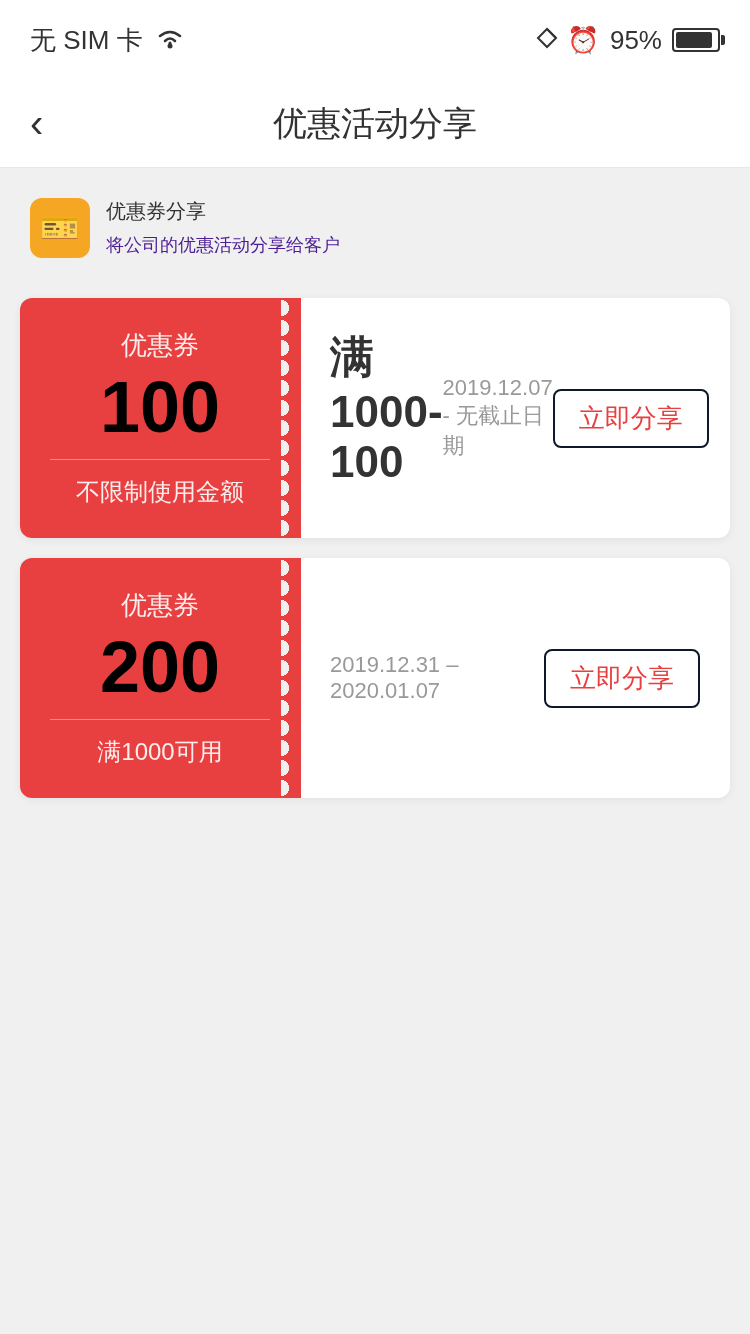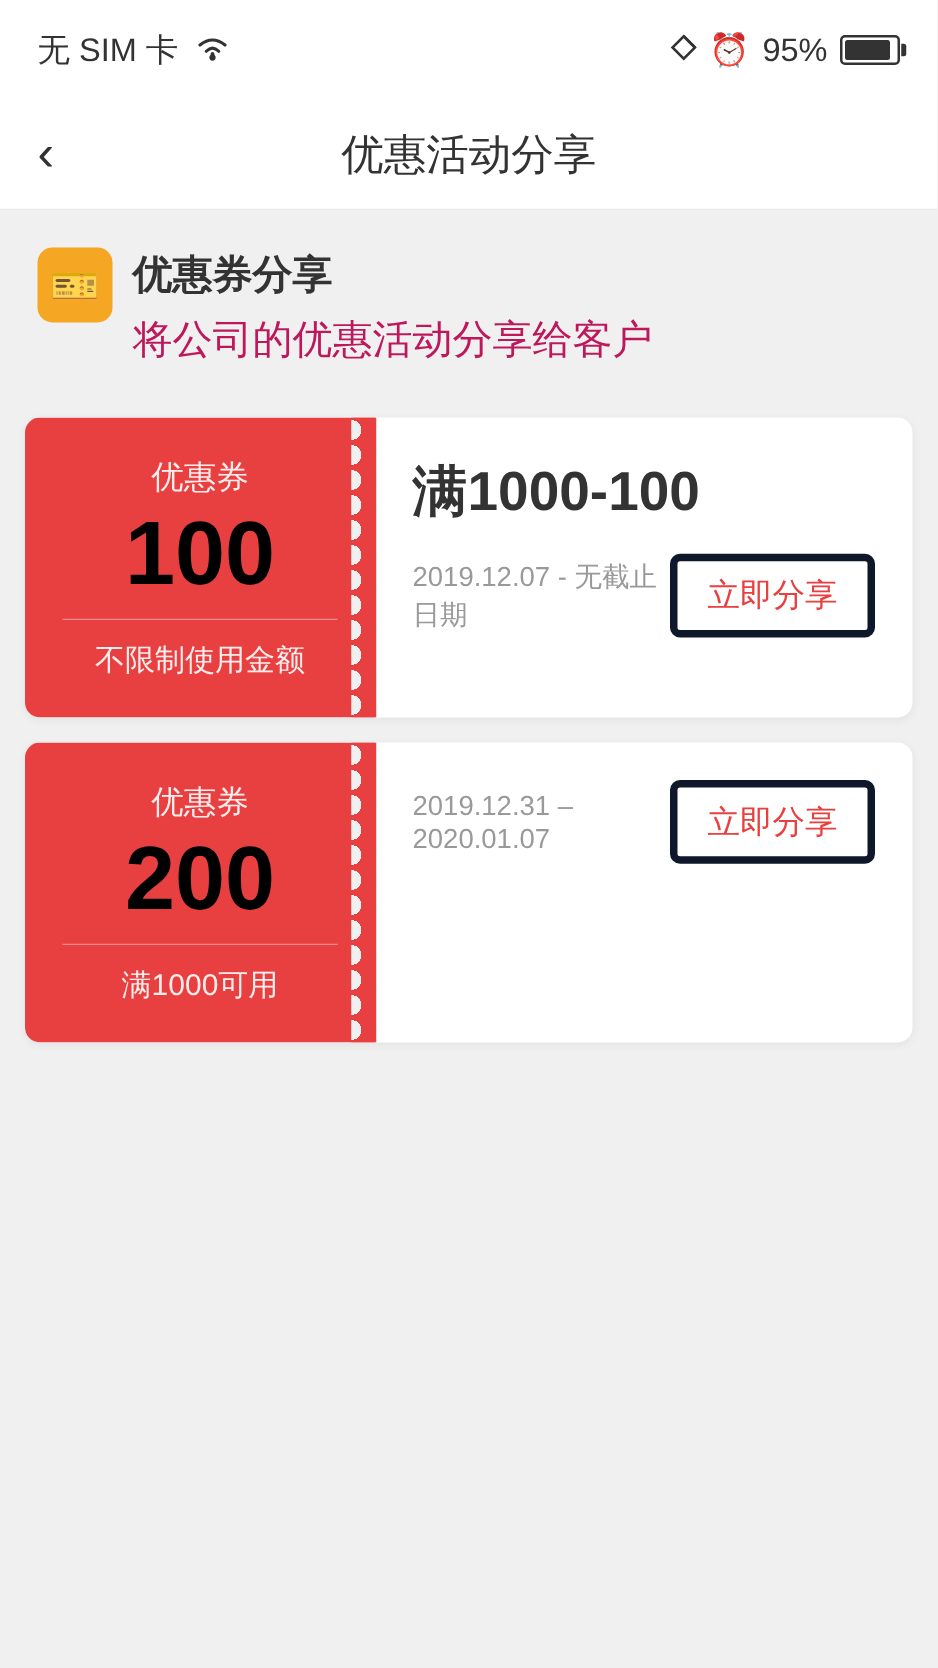--- a/index.html
+++ b/index.html
@@ -121,8 +121,8 @@
       justify-content: center;
     }
     .section-title {
-      font-size: 32px;
-      font-weight: 700;
+      font-size: 20px;
+      font-weight: 400;
       color: #333;
       margin-bottom: 8px;
     }

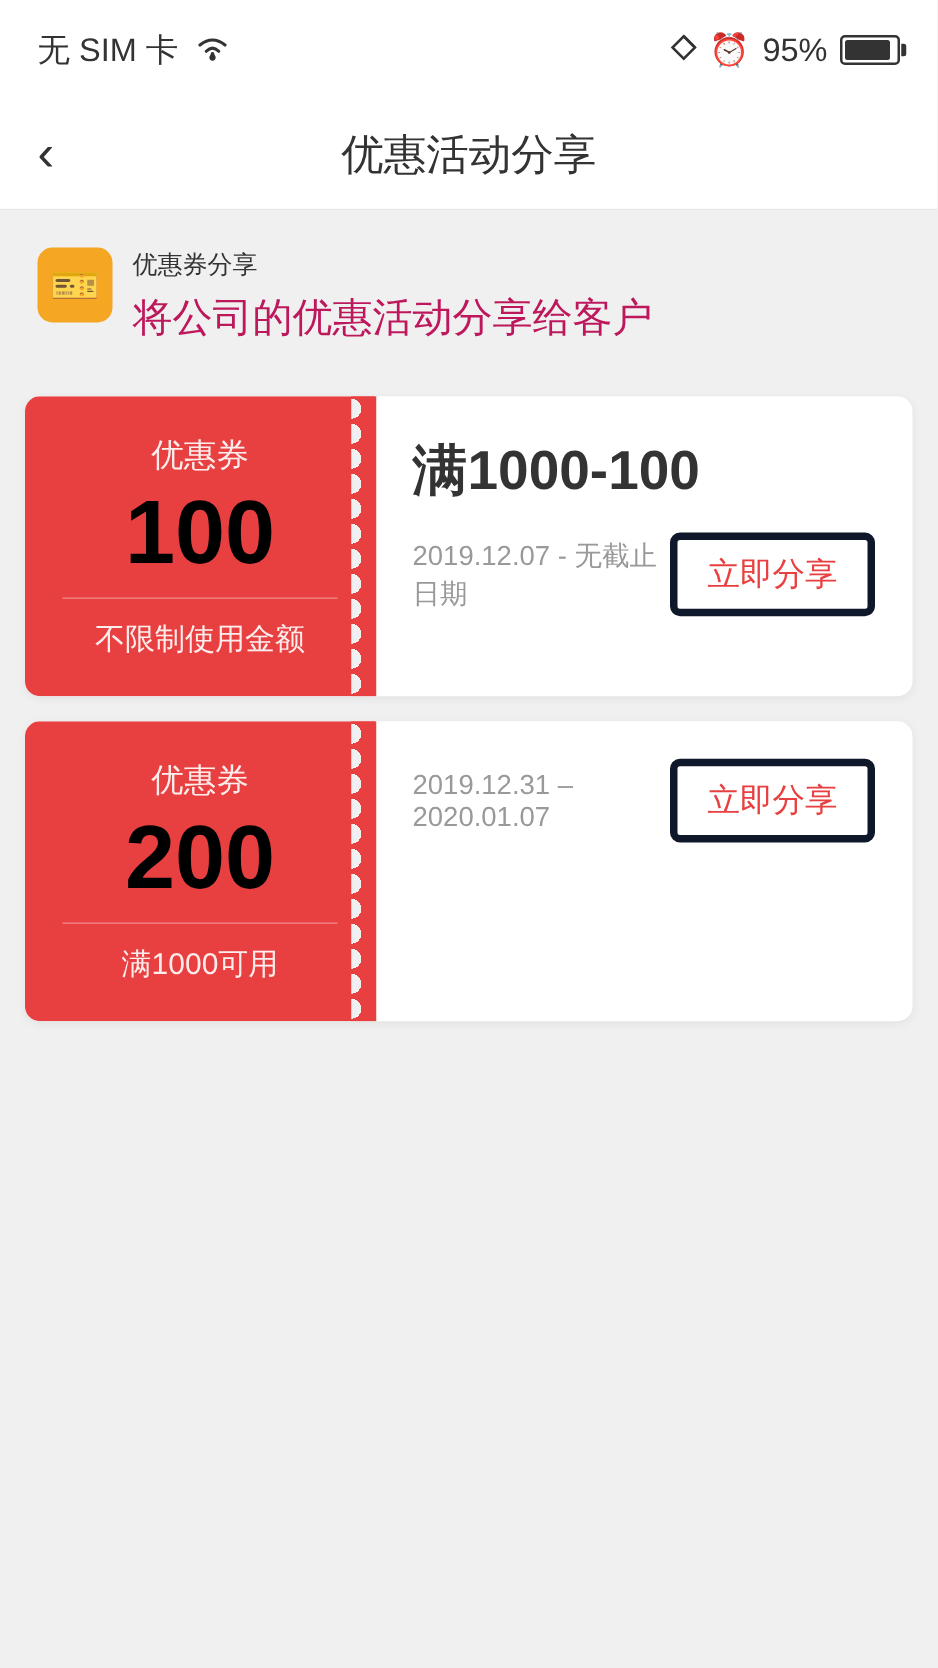--- a/index.html
+++ b/index.html
@@ -127,8 +127,8 @@
       margin-bottom: 8px;
     }
     .section-subtitle {
-      font-size: 32px;
-      color: #be185d;
+      font-size: 18px;
+      color: #4c1d95;
     }
 
     

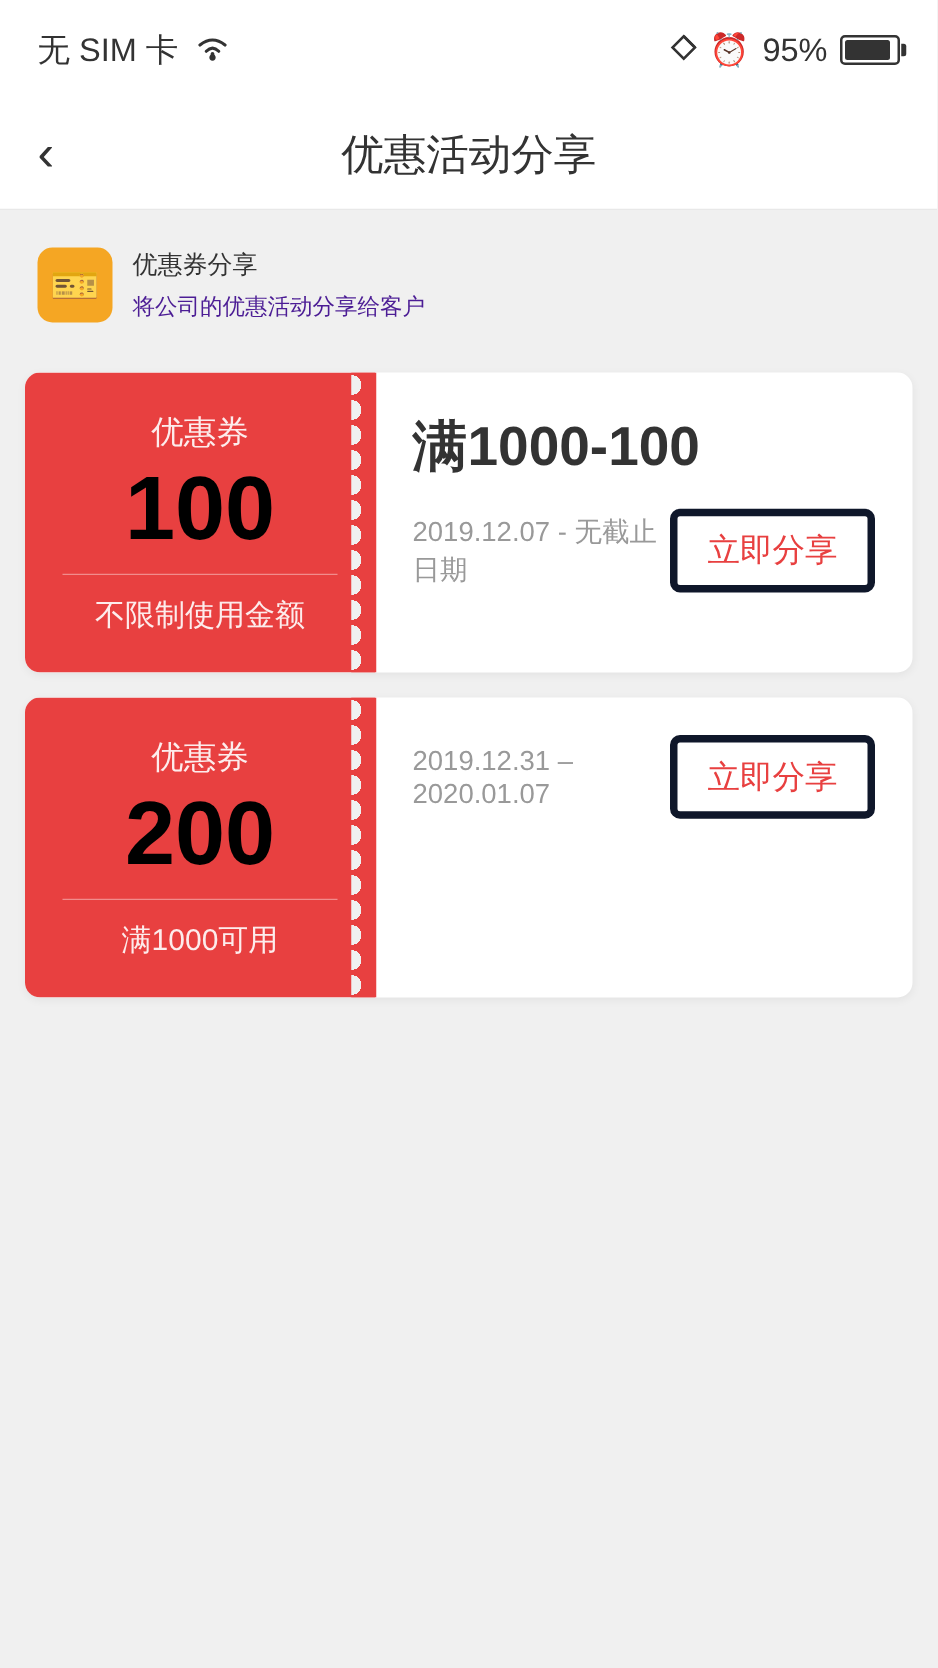--- a/index.html
+++ b/index.html
@@ -222,8 +222,8 @@
       flex: 1;
       padding: 30px 30px;
       display: flex;
-      flex-direction: column;
-      justify-content: flex-start;
+      flex-direction: row;
+      justify-content: flex-end;
     }
     .coupon-name {
       font-size: 44px;

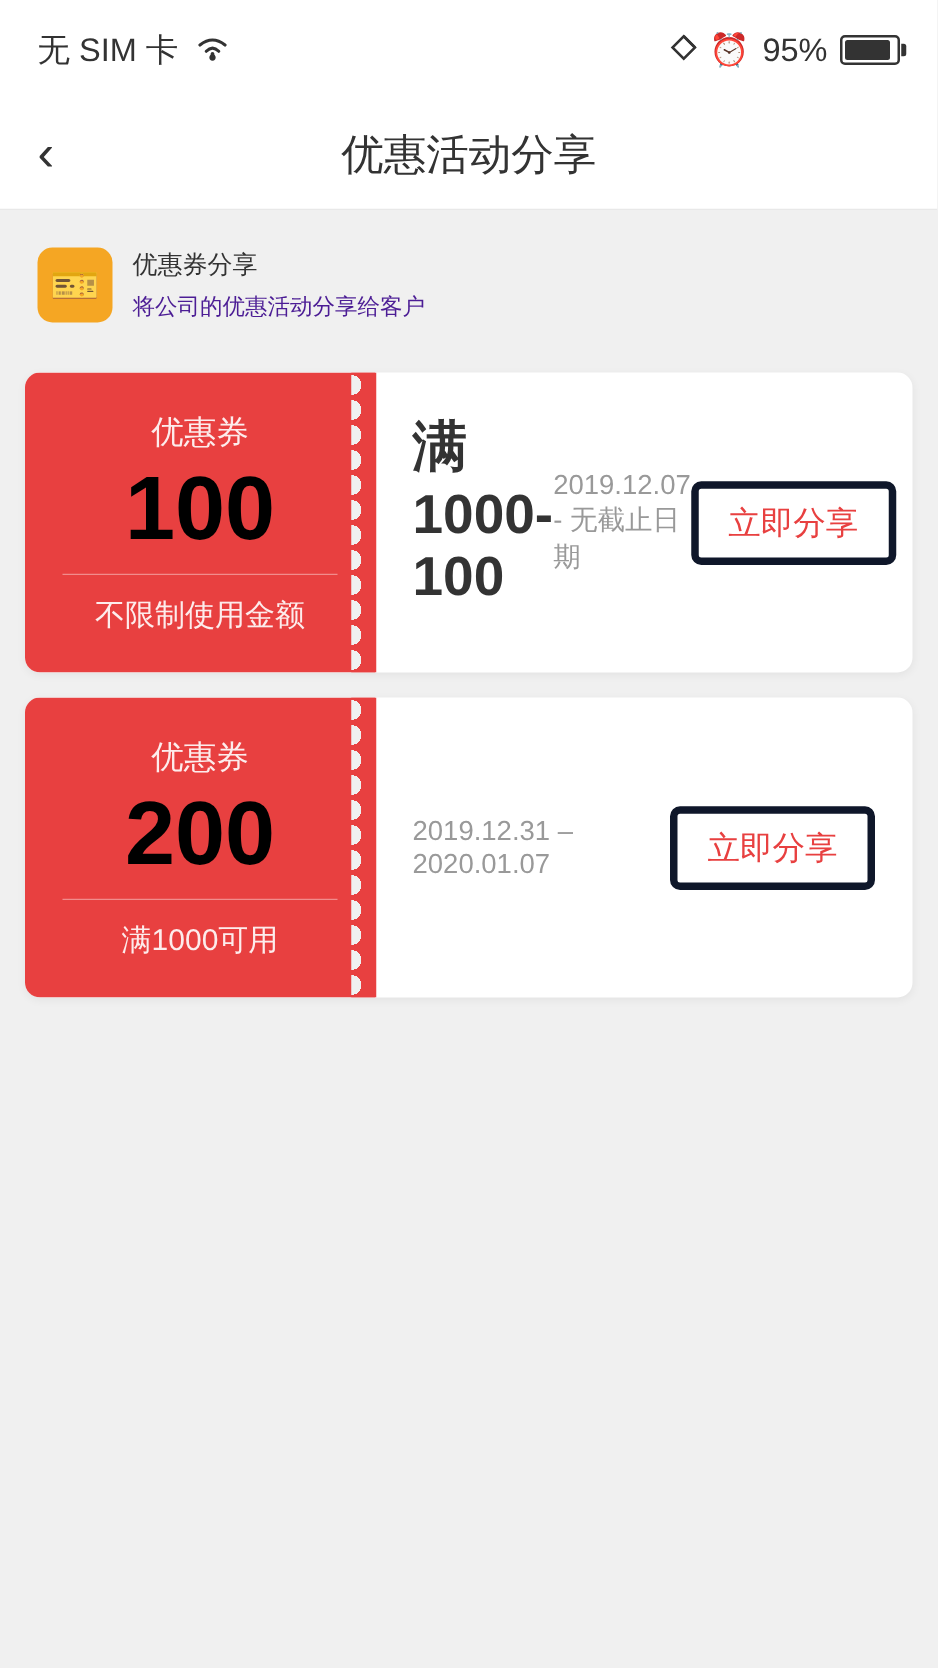--- a/index.html
+++ b/index.html
@@ -241,7 +241,7 @@
       color: #999;
     }
     .share-btn {
-      border: 6px solid #0f172a;
+      border: 2px solid #0f172a;
       color: #e84040;
       background: #fff;
       border-radius: 8px;

